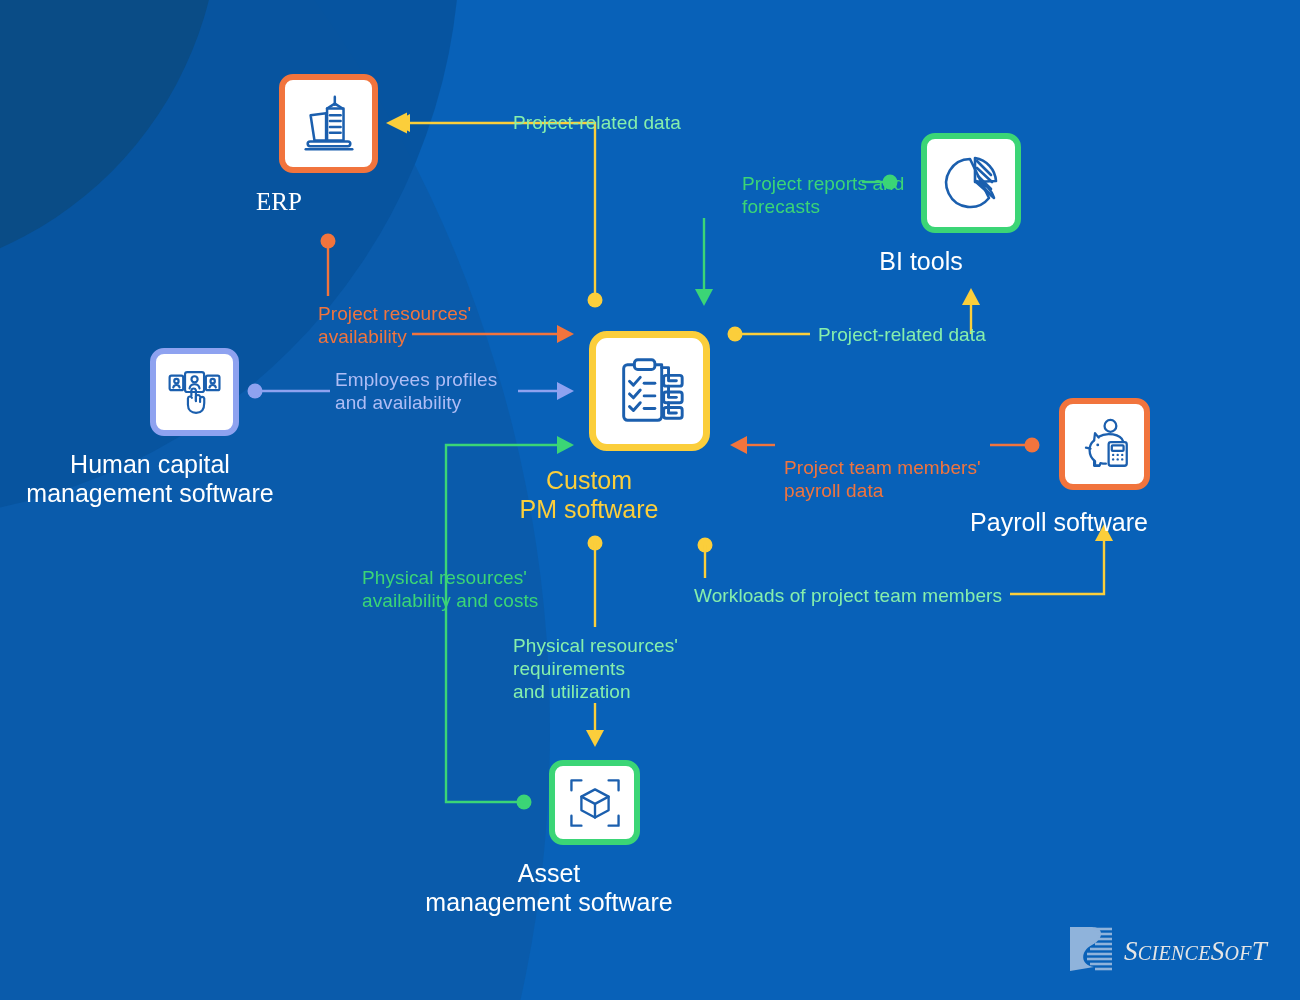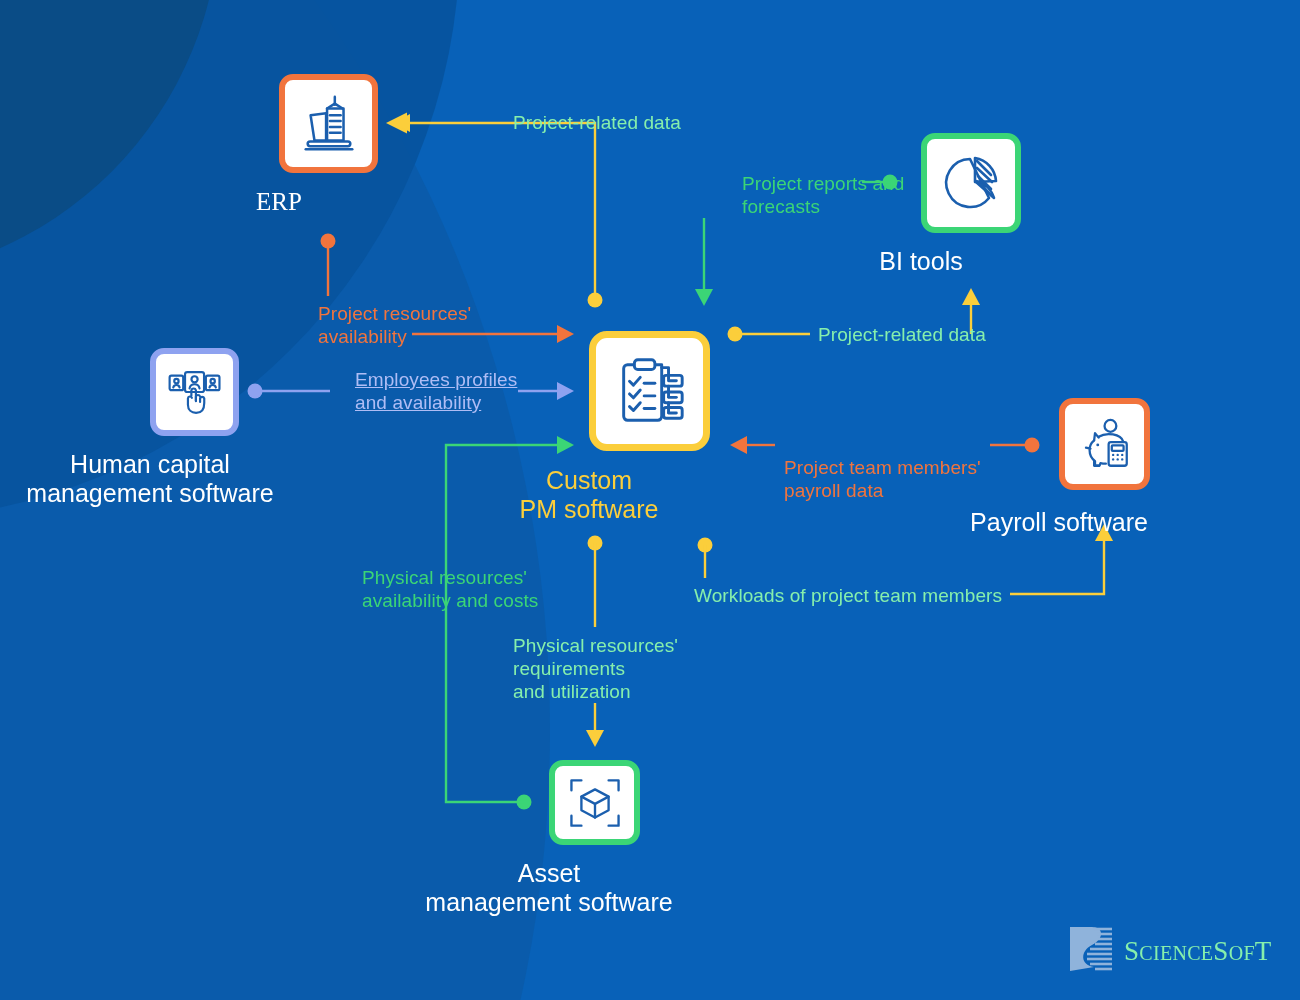--- a/index.html
+++ b/index.html
@@ -78,7 +78,7 @@
   #lbl-reports{left:694px;top:172px;margin-left:48px;}
   #lbl-prd-mid{left:818px;top:323px;}
   #lbl-res-avail{left:318px;top:302px;}
-  #lbl-emp{left:355px;top:368px;text-decoration:underline;}
+  #lbl-emp{left:335px;top:368px;}
   #lbl-payroll{left:784px;top:456px;}
   #lbl-phys-avail{left:362px;top:566px;}
   #lbl-phys-req{left:513px;top:634px;}

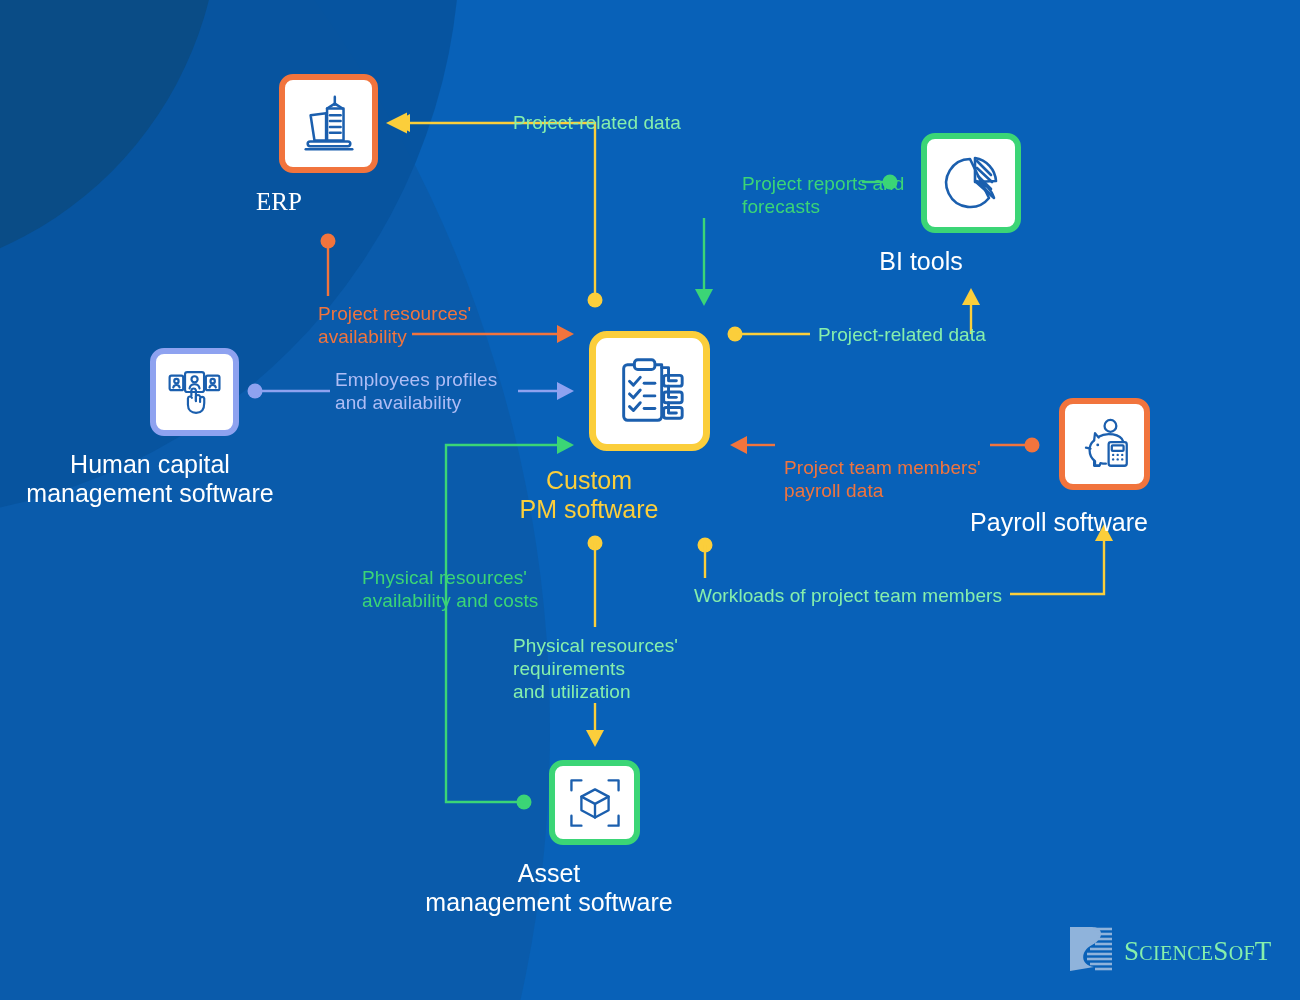--- a/index.html
+++ b/index.html
@@ -87,8 +87,9 @@
   
   #logo{position:absolute;left:1068px;top:925px;display:flex;align-items:center;gap:10px;}
   #logo .logotext{
-    color:#86efac;font-size:27px;font-family:"Liberation Serif", serif;
+    color:#e5e5e5;font-size:27px;font-family:"Liberation Serif", serif;
     letter-spacing:0.3px;
+    font-style:italic;
   }
   #logo .logotext .sm{font-size:20px;}
 </style>

